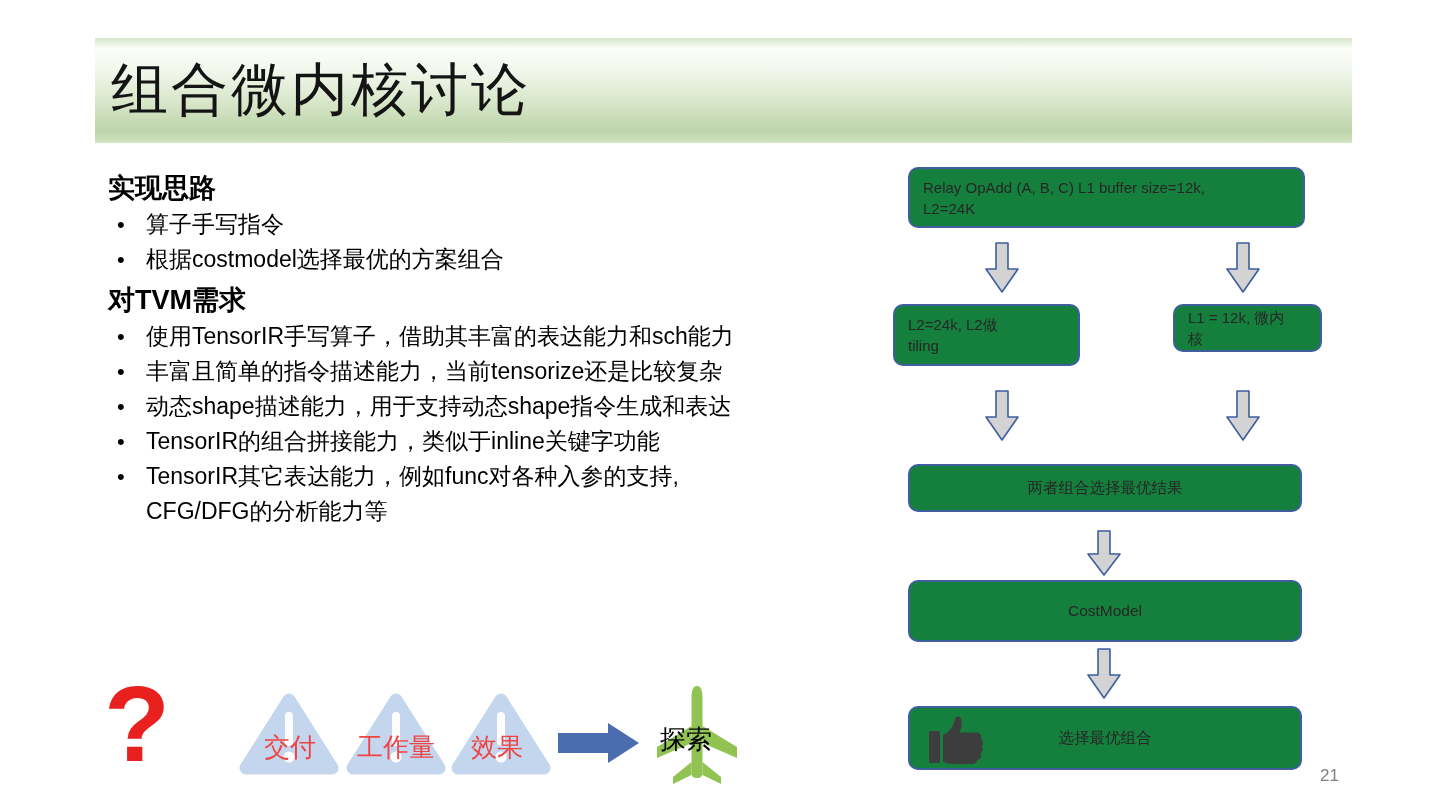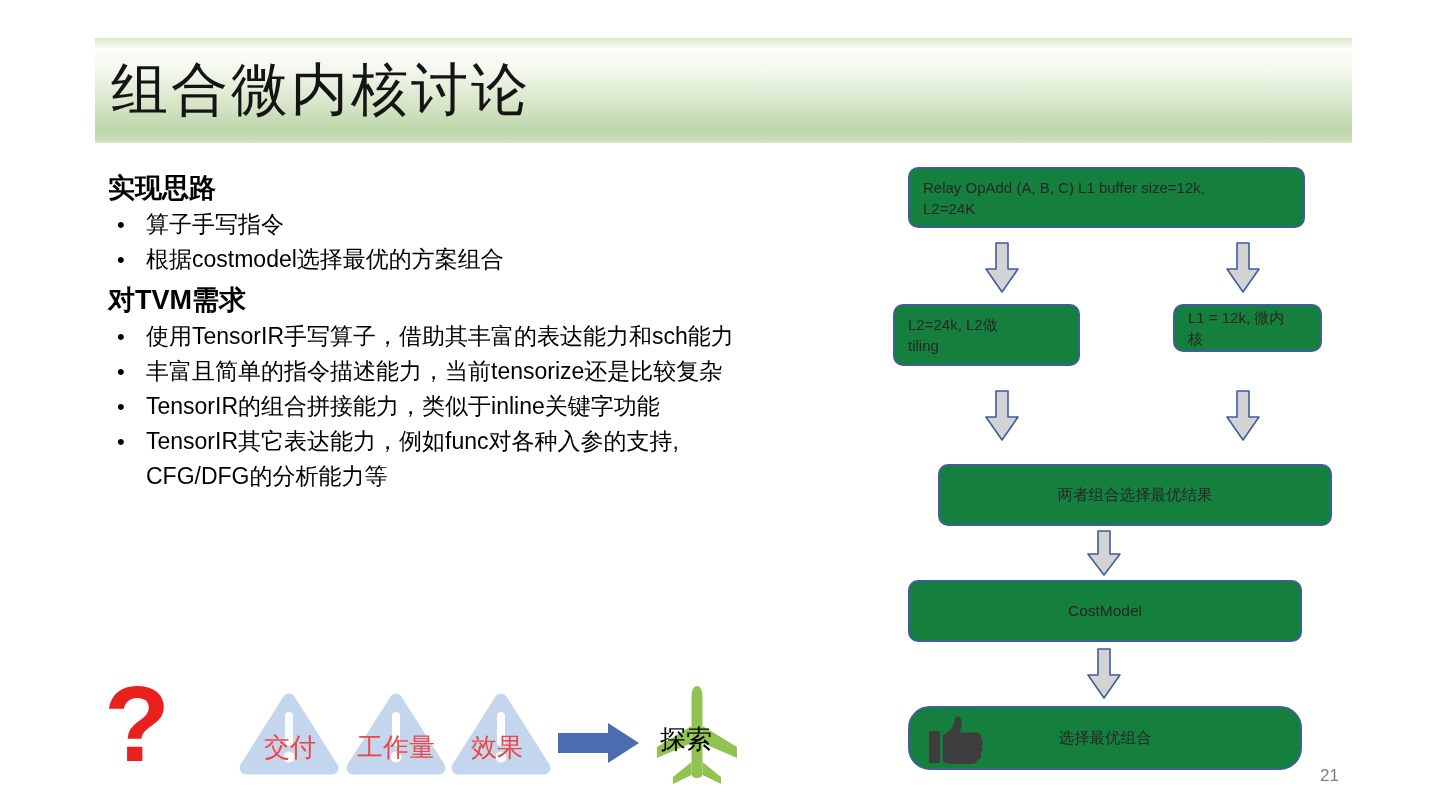--- a/index.html
+++ b/index.html
@@ -18,7 +18,7 @@
     display:flex;align-items:center;
   }
   .banner h1{
-    margin:0;padding-left:16px;
+    margin:16px;padding-left:0;
     font-size:57px;font-weight:400;letter-spacing:3px;color:#141414;
   }
   

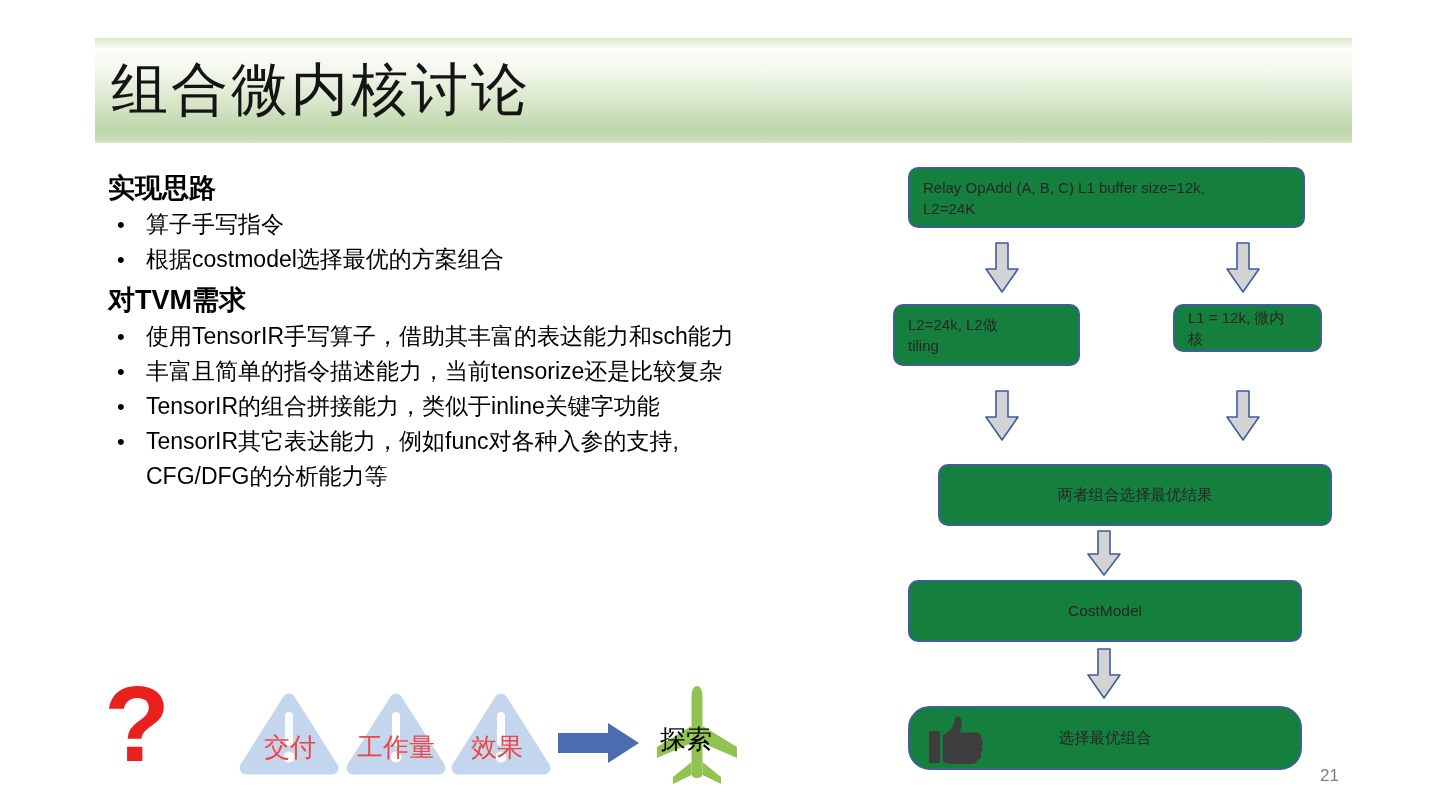--- a/index.html
+++ b/index.html
@@ -76,6 +76,7 @@
   <ul>
     <li>使用TensorIR手写算子，借助其丰富的表达能力和sch能力</li>
     <li>丰富且简单的指令描述能力，当前tensorize还是比较复杂</li>
+    <li>动态shape描述能力，用于支持动态shape指令生成和表达</li>
     <li>TensorIR的组合拼接能力，类似于inline关键字功能</li>
     <li>TensorIR其它表达能力，例如func对各种入参的支持,</li>
   </ul>

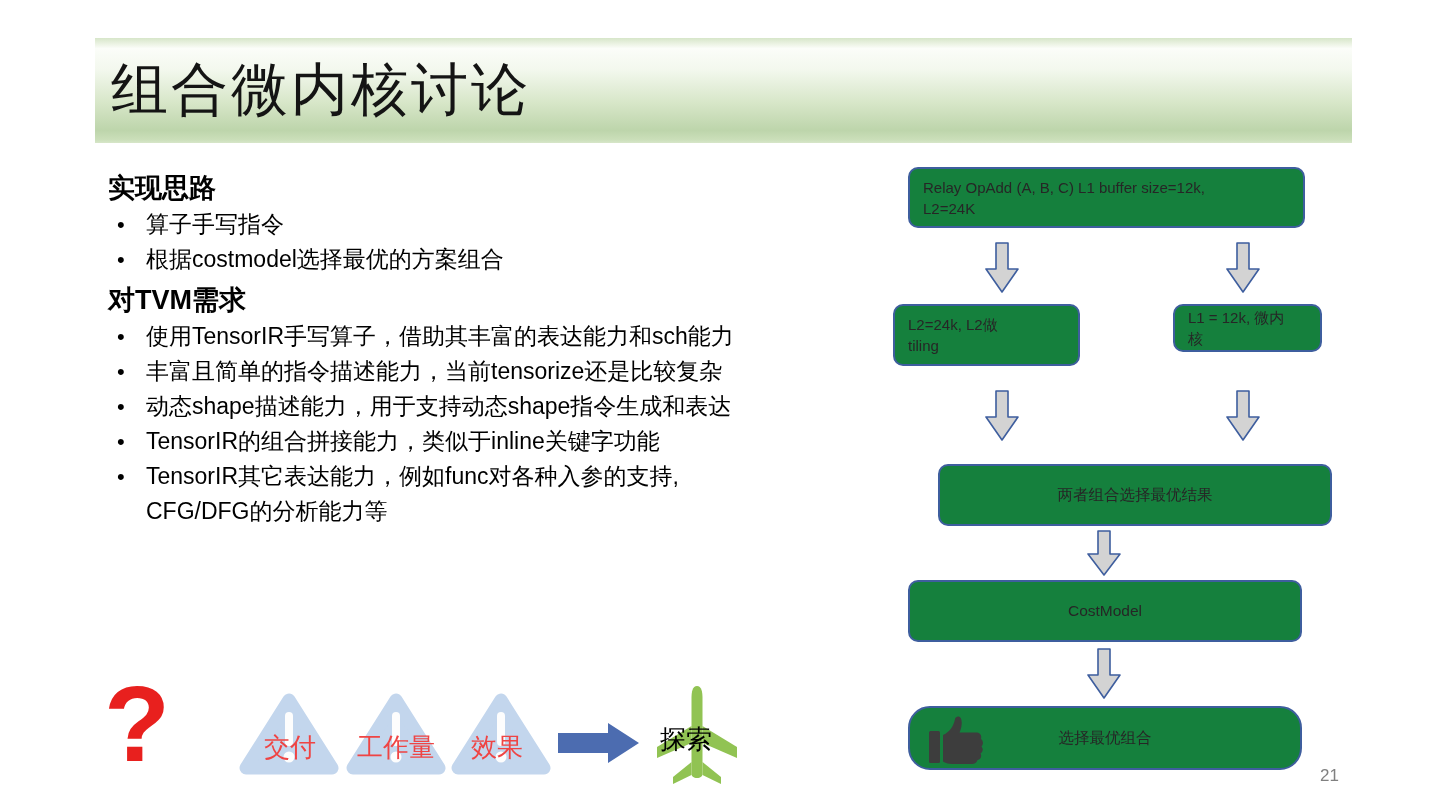--- a/index.html
+++ b/index.html
@@ -106,7 +106,7 @@
     <path d="M12 1 H24 V27 H34 L18 50 L2 27 H12 Z" fill="#d3d3d3" stroke="#3e5e9e" stroke-width="1.6" stroke-linejoin="round"></path>
   </svg>
 
-  <div class="node align-center" style="left:938px;top:464px;width:394px;height:62px;">两者组合选择最优结果</div>
+  <div class="node align-center" style="left:908px;top:464px;width:394px;height:48px;">两者组合选择最优结果</div>
 
   <svg class="fc-arrow" style="left:1086px;top:530px;" width="36" height="47" viewBox="0 0 36 47">
     <path d="M12 1 H24 V24 H34 L18 45 L2 24 H12 Z" fill="#d3d3d3" stroke="#3e5e9e" stroke-width="1.6" stroke-linejoin="round"></path>

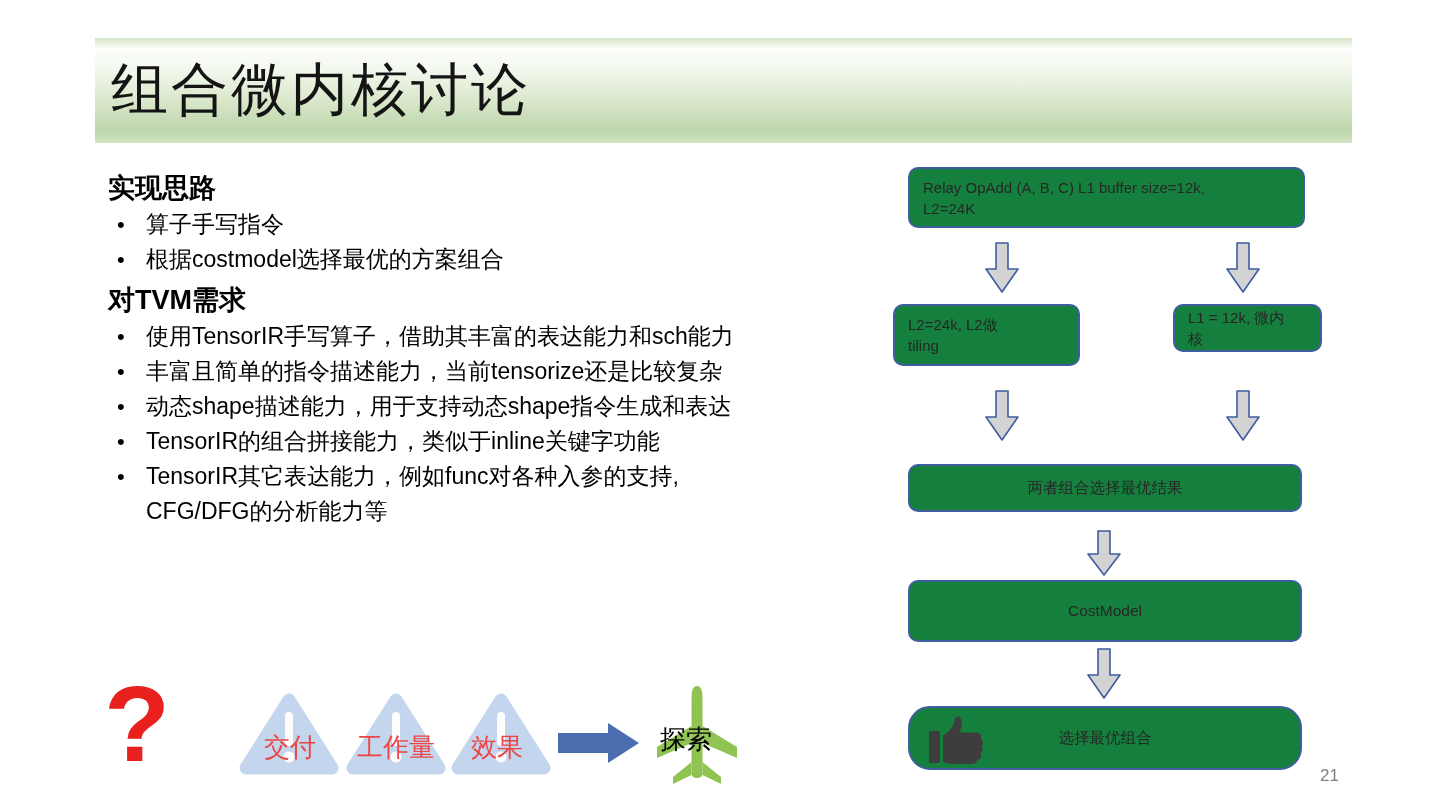--- a/index.html
+++ b/index.html
@@ -118,7 +118,7 @@
     <path d="M12 1 H24 V27 H34 L18 50 L2 27 H12 Z" fill="#d3d3d3" stroke="#3e5e9e" stroke-width="1.6" stroke-linejoin="round"></path>
   </svg>
 
-  <div class="node align-center" style="left:908px;top:706px;width:394px;height:64px;border-radius:22px;">
+  <div class="node align-center" style="left:908px;top:706px;width:394px;height:64px;">
     <svg class="thumb" width="62" height="48" viewBox="0 0 60 48">
       <rect x="1" y="15" width="11" height="32" rx="1.5" fill="#3d3d3d"></rect>
       <path d="M15 19 C22 16 26 9 27 3 C27.5 0.5 31 -0.5 32.5 1.8 C34.5 4.8 34 11.5 31.5 16.5 L48 16.5 C52 16.5 54 19.5 53 23 C55.5 24.5 55.5 28.5 53.5 30.5 C55.5 32.5 55 36 52.5 37.5 C54 39.5 53 43.5 49.5 44 C48.5 47.5 46 48 42 48 L24 48 C20.5 48 17 47 15 45.5 Z" fill="#3d3d3d"></path>

